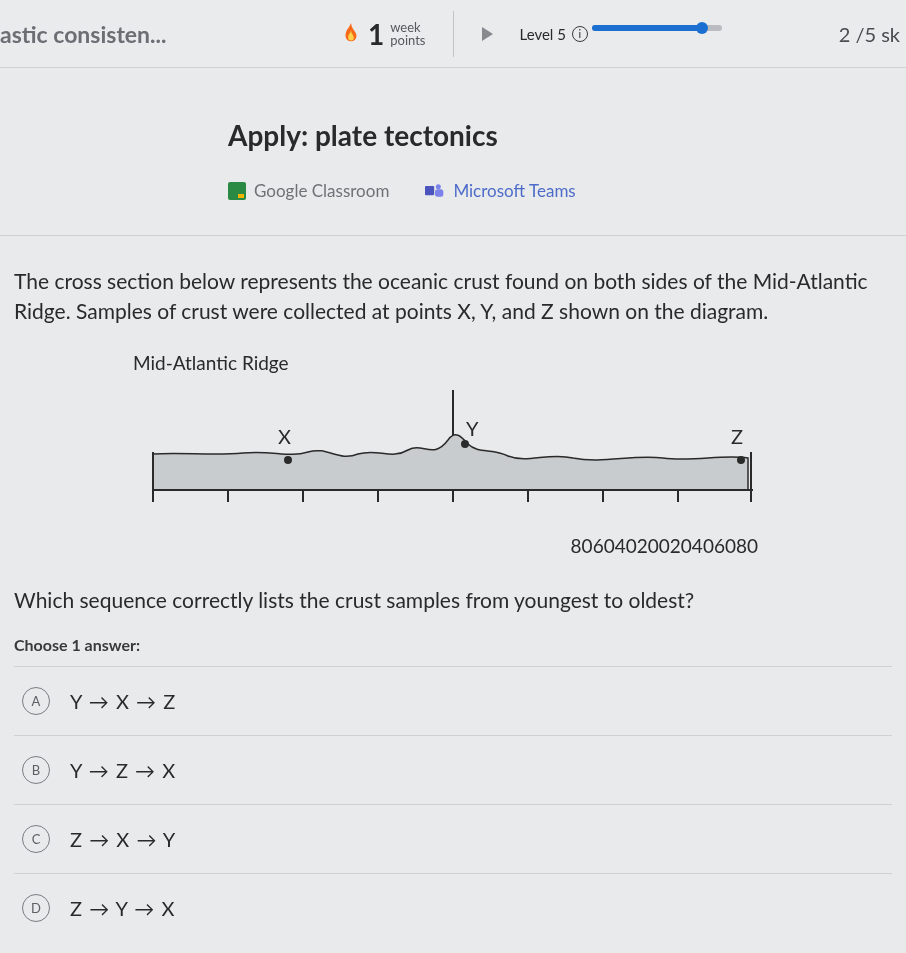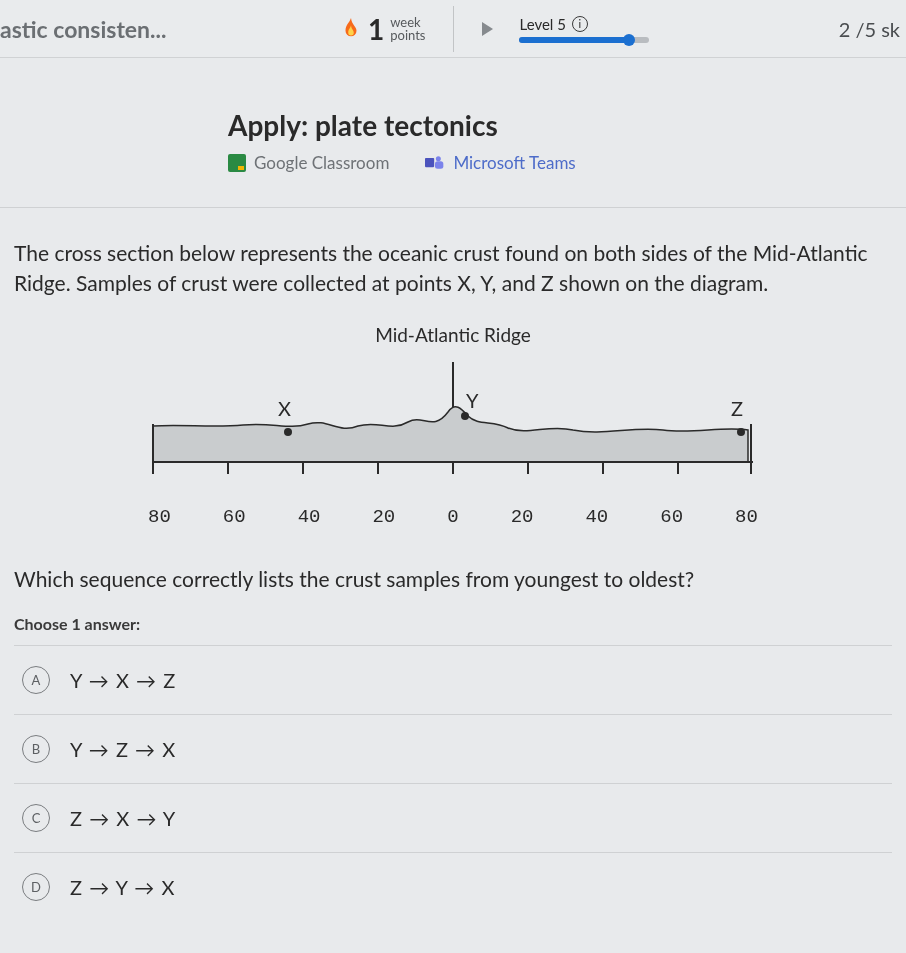--- a/index.html
+++ b/index.html
@@ -15,7 +15,7 @@
   .topbar {
     display: flex;
     align-items: center;
-    height: 58px;
+    height: 68px;
     padding: 0 4px 0 0;
     background: #e9ebed;
     border-bottom: 1px solid #d0d2d4;

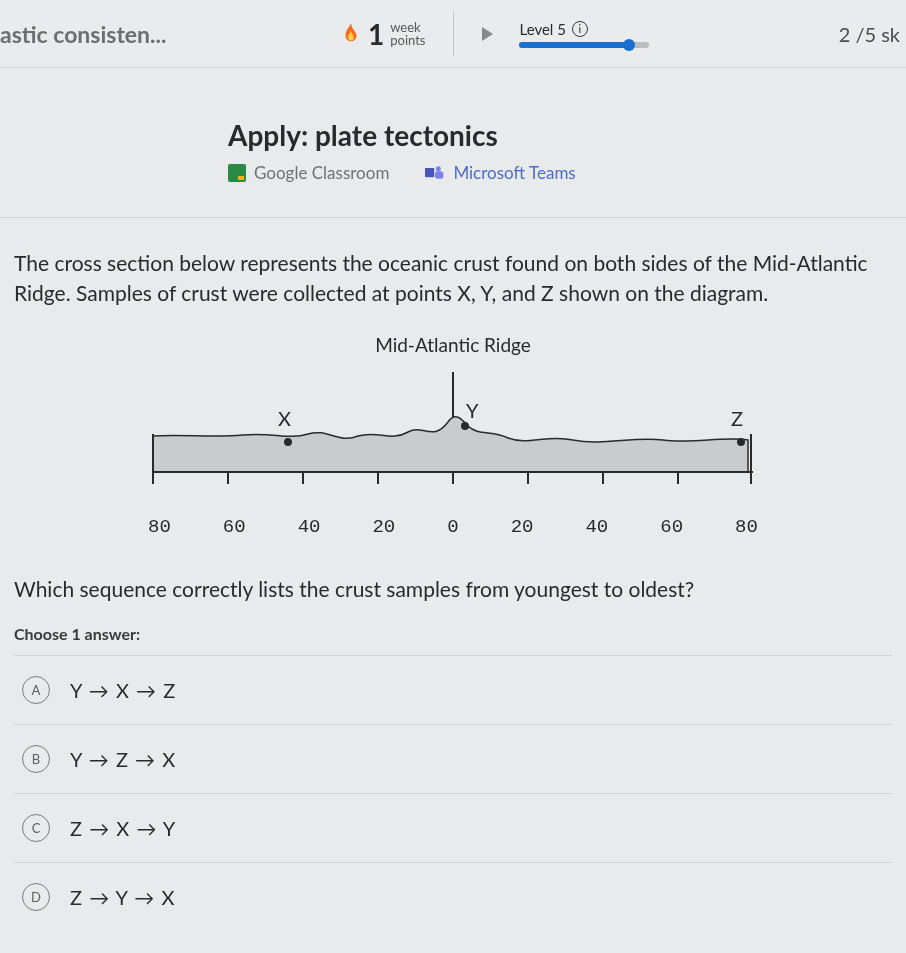--- a/index.html
+++ b/index.html
@@ -65,7 +65,7 @@
     margin-right: 4px;
   }
   .level-box {
-    display: flex; flex-direction: column; gap: 4px;
+    display: flex; flex-direction: row; gap: 4px;
   }
   .level-row {
     display: flex; align-items: center; gap: 6px;

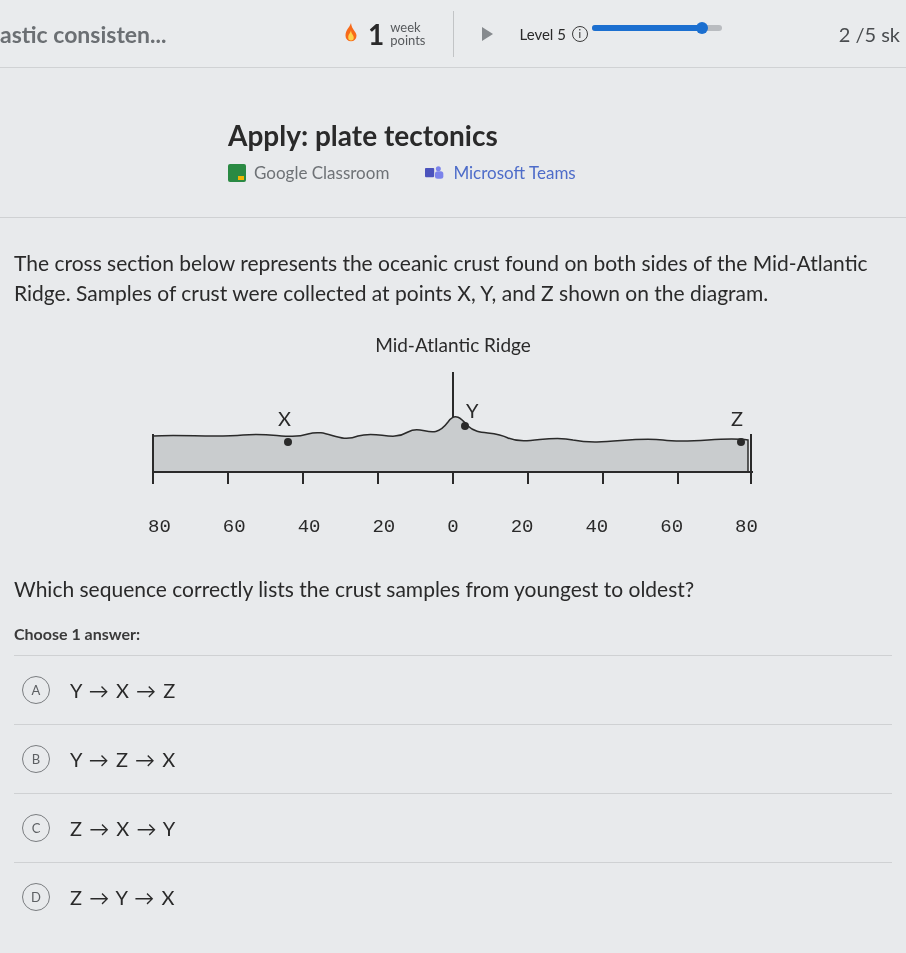--- a/index.html
+++ b/index.html
@@ -112,7 +112,7 @@
   }
   .share-row {
     display: flex; gap: 36px;
-    margin-top: 10px;
+    margin-top: 28px;
     font-size: 17px;
   }
   .share-item { display: flex; align-items: center; gap: 8px; cursor: pointer; }

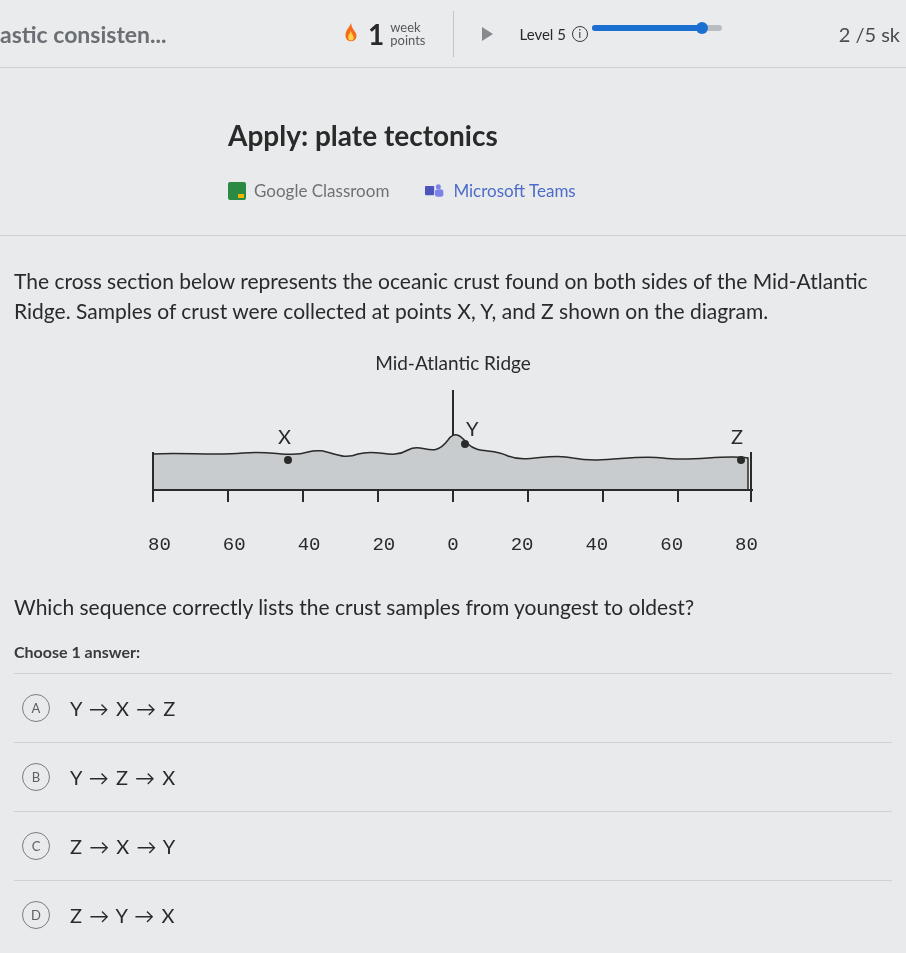--- a/index.html
+++ b/index.html
@@ -136,7 +136,6 @@
     position: relative;
   }
   .dia-title {
-    text-align: center;
     font-size: 19px;
     margin-bottom: 8px;
   }

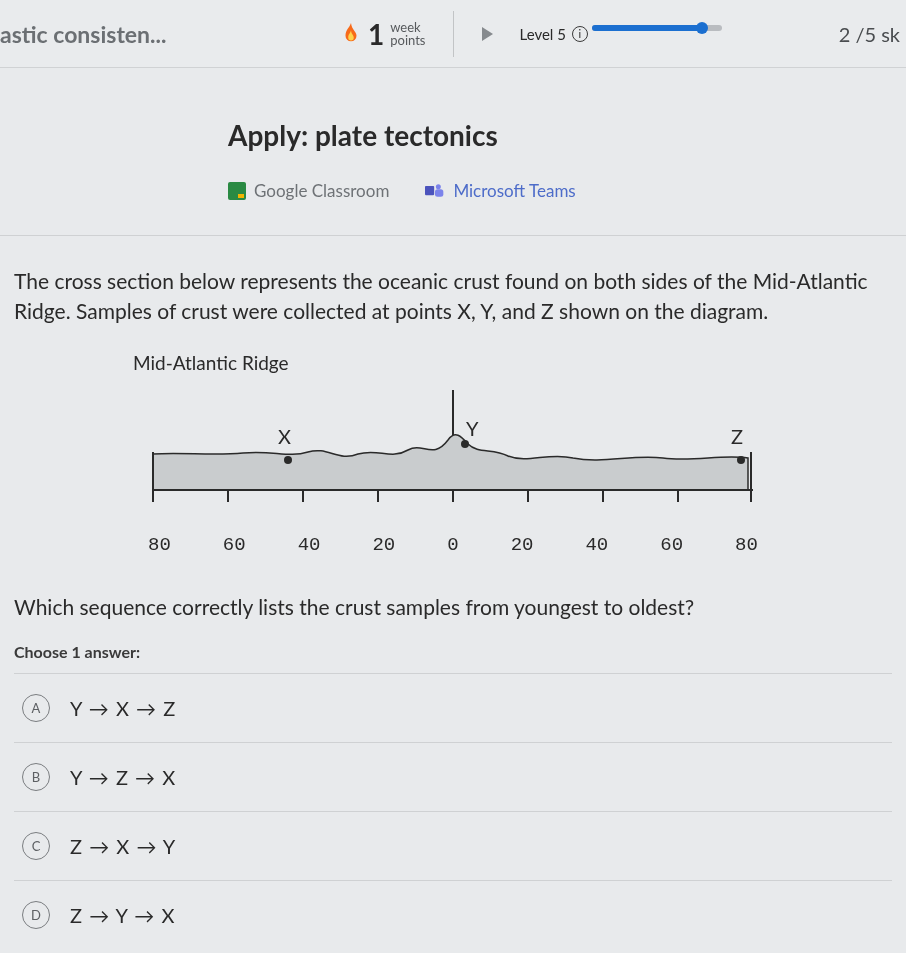--- a/index.html
+++ b/index.html
@@ -141,9 +141,9 @@
   }
   .dia-svg { width: 640px; height: 150px; display: block; margin: 0 auto; }
   .axis-row {
-    display: flex; justify-content: space-between;
-    width: 610px; margin: 2px auto 8px auto;
-    font-size: 19px; color: #2a2a2a; font-family: Liberation Mono, monospace;
+    display: flex; justify-content: flex-end;
+    width: 610px; margin: 2px auto 0 auto;
+    font-size: 19px; color: #2a2a2a;
   }
   .axis-label {
     text-align: center; font-size: 19px; margin-top: 6px;

